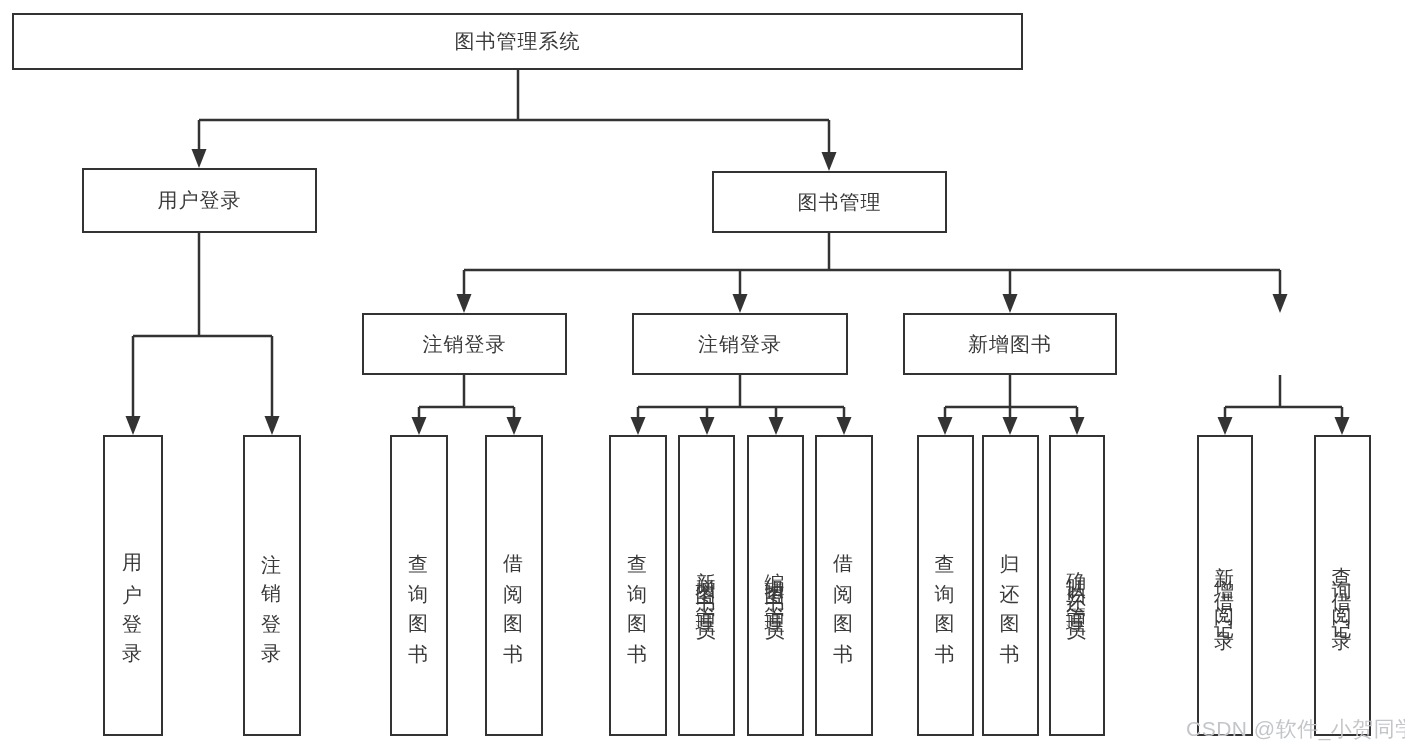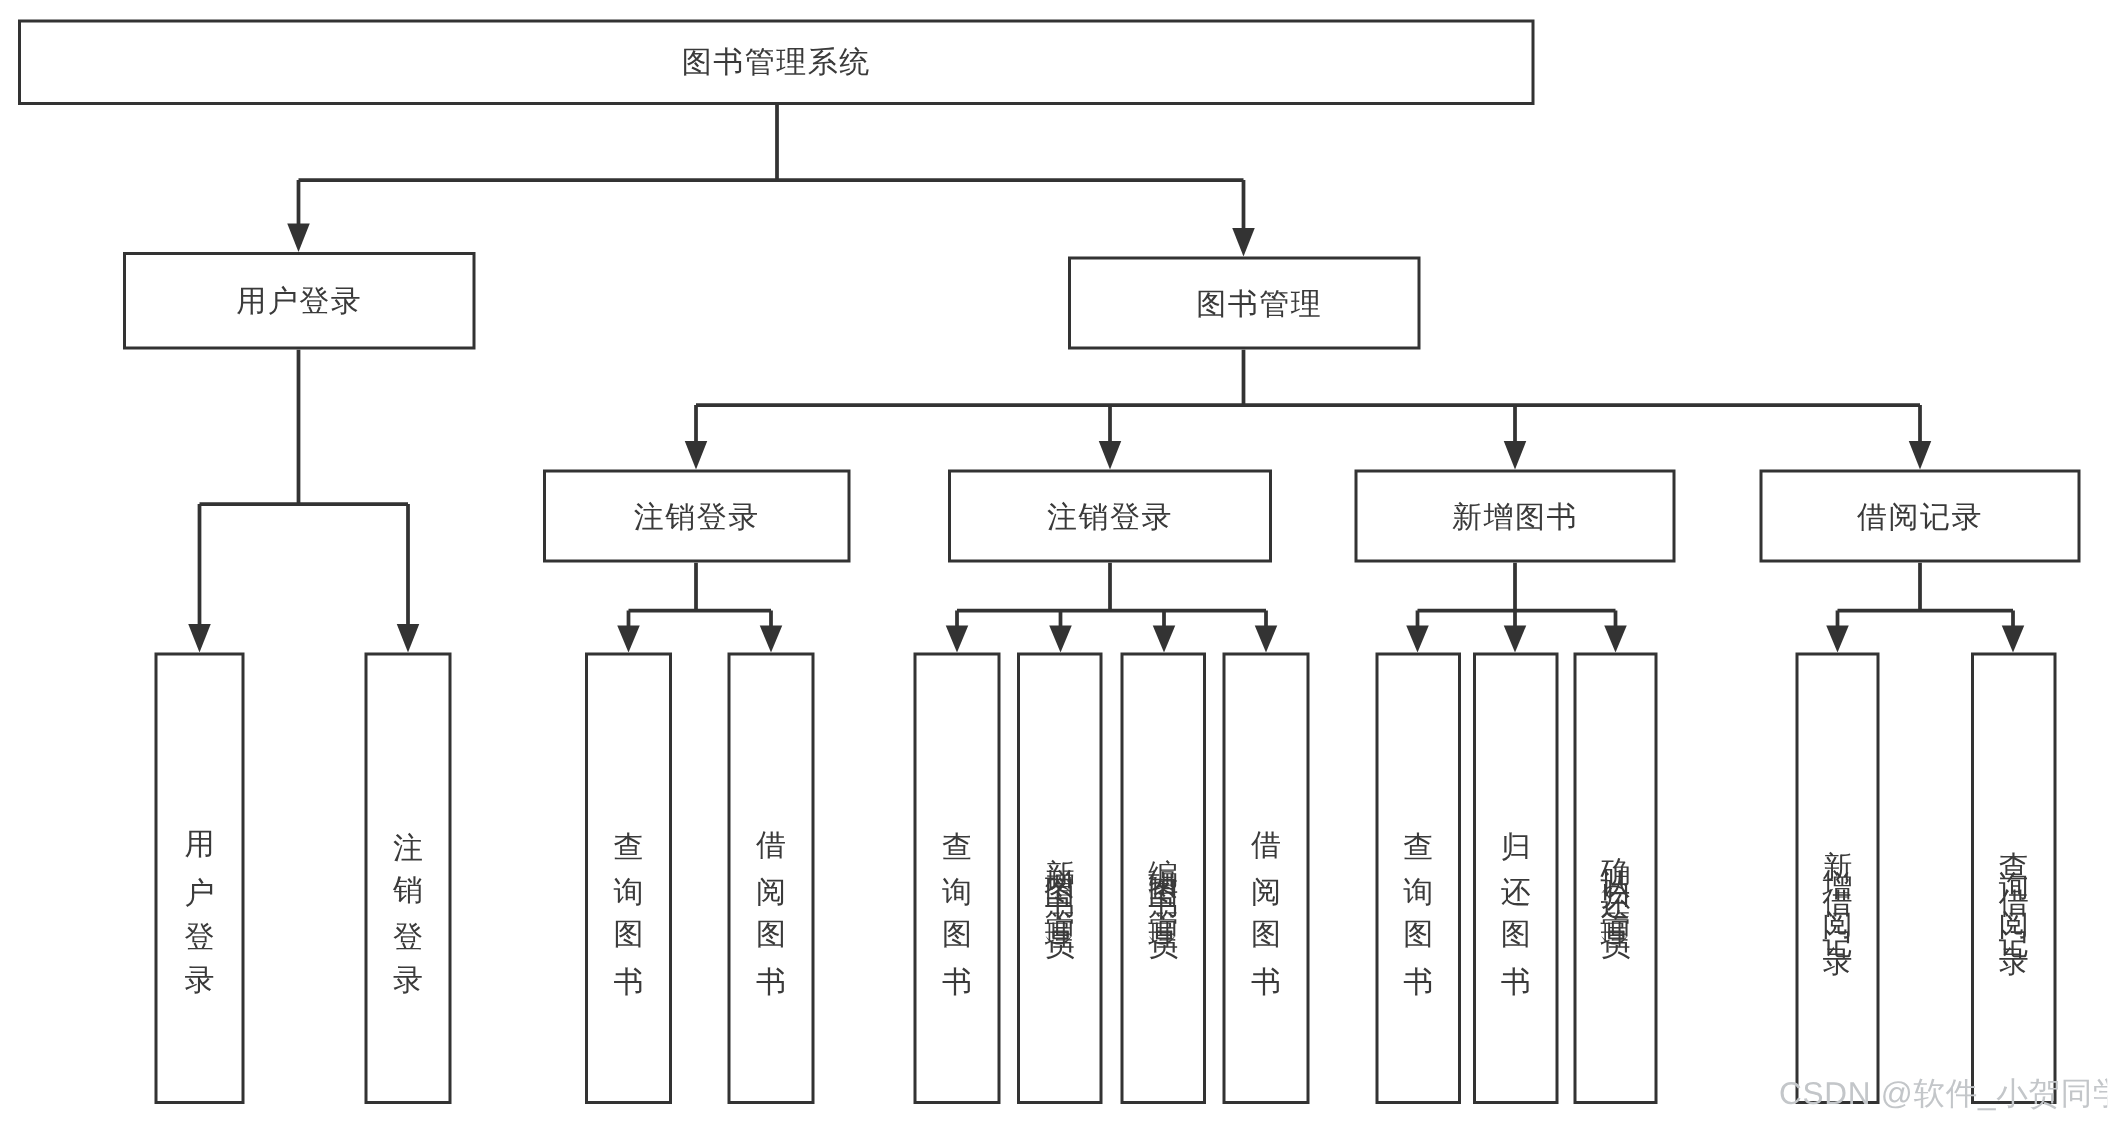--- a/index.html
+++ b/index.html
@@ -106,7 +106,6 @@
   <div class="box" style="left:362px; top:313px; width:205px; height:62px;">注销登录</div>
   <div class="box" style="left:632px; top:313px; width:216px; height:62px;">注销登录</div>
   <div class="box" style="left:903px; top:313px; width:214px; height:62px;">新增图书</div>
-  <div class="box" style="left:1173px; top:313px; width:214px; height:62px;">借阅记录</div>
 
   <div class="box vbox sp-wide" style="left:103px; top:435px; width:60px; height:301px;">用户登录</div>
   <div class="box vbox sp-wide" style="left:243px; top:435px; width:58px; height:301px;">注销登录</div>

